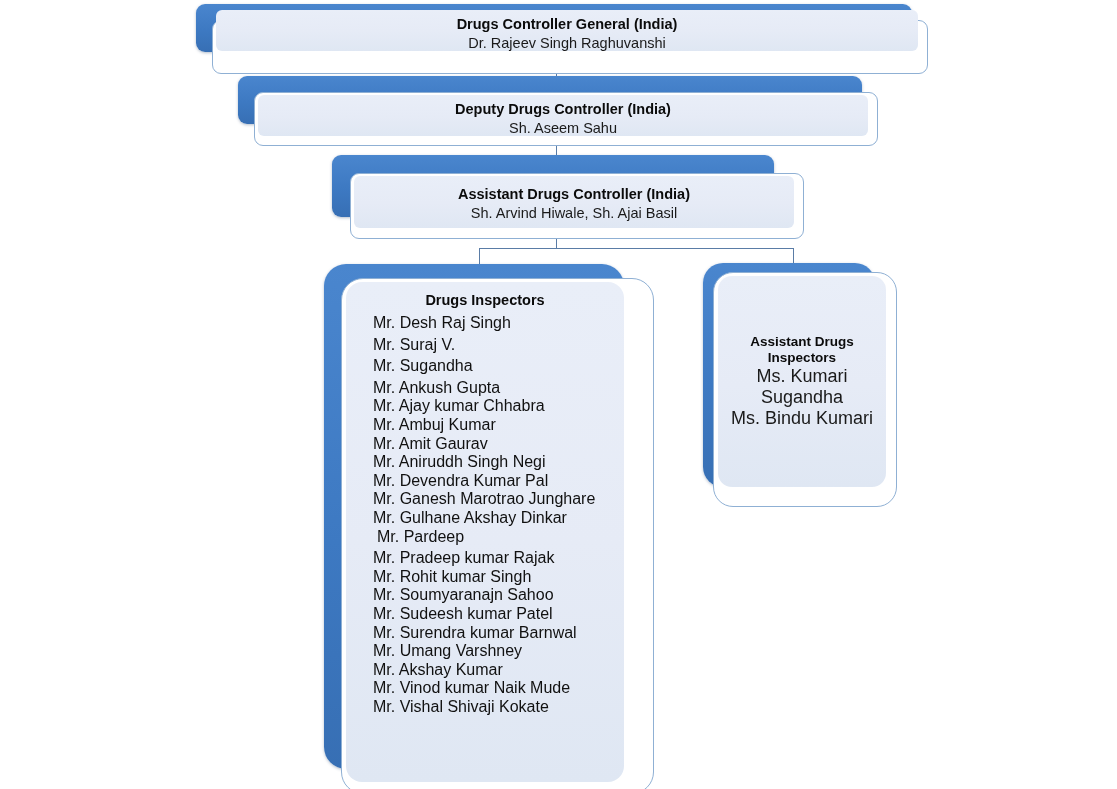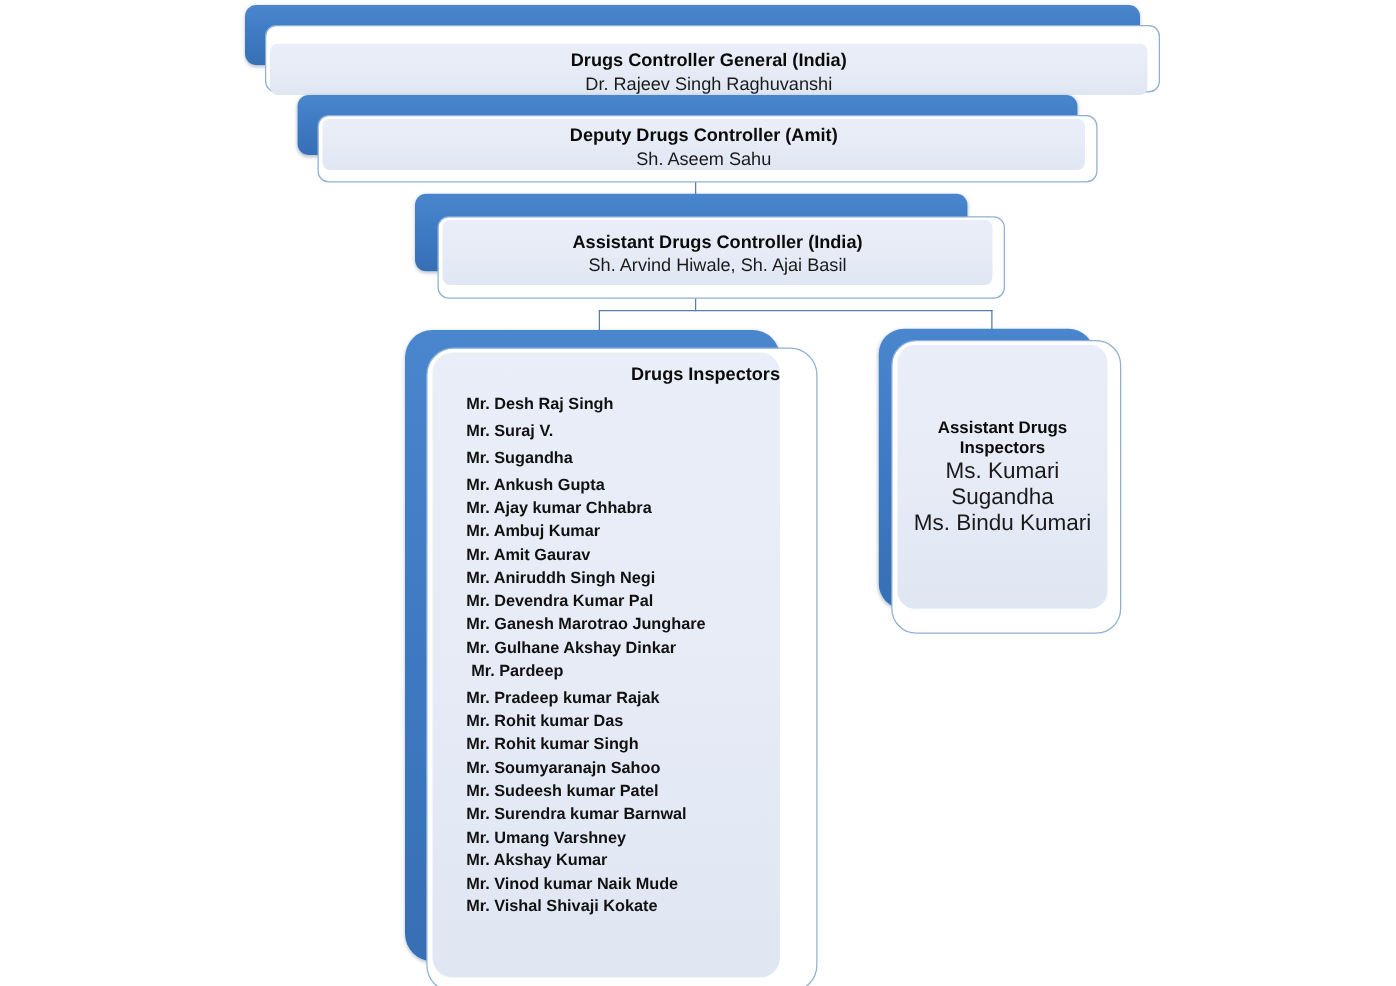--- a/index.html
+++ b/index.html
@@ -83,7 +83,7 @@
   #node-dcgi            { left: 196px; top: 4px;  width: 732px; height: 70px; }
   #node-dcgi .plate-blue  { width: 716px; height: 48px; }
   #node-dcgi .plate-white { left: 16px; top: 16px; width: 714px; height: 52px; }
-  #node-dcgi .card        { left: 20px; top: 31px; width: 702px; height: 41px;
+  #node-dcgi .card        { left: 20px; top: 6px; width: 702px; height: 41px;
                             padding-top: 5px; }
 
   

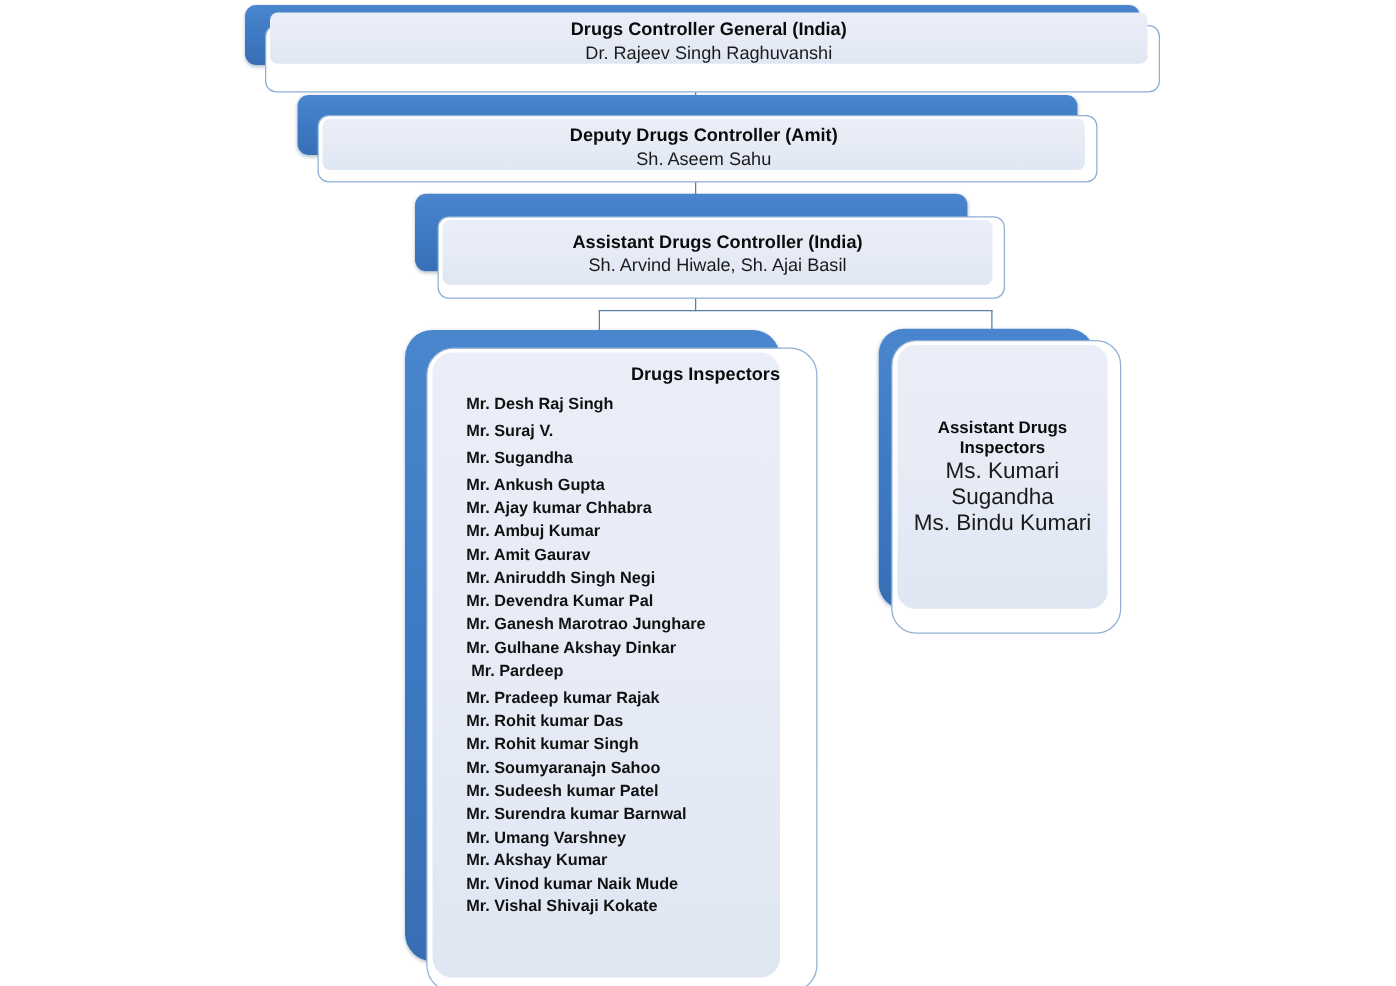--- a/index.html
+++ b/index.html
@@ -171,7 +171,7 @@
     <div class="plate-white"></div>
     <div class="card">
       <div class="card-inner">
-        <div class="node-title">Deputy Drugs Controller (Amit)</div>
+        <div class="node-title">Deputy Drugs Controller (India)</div>
         <div class="node-sub">Sh. Aseem Sahu</div>
       </div>
     </div>

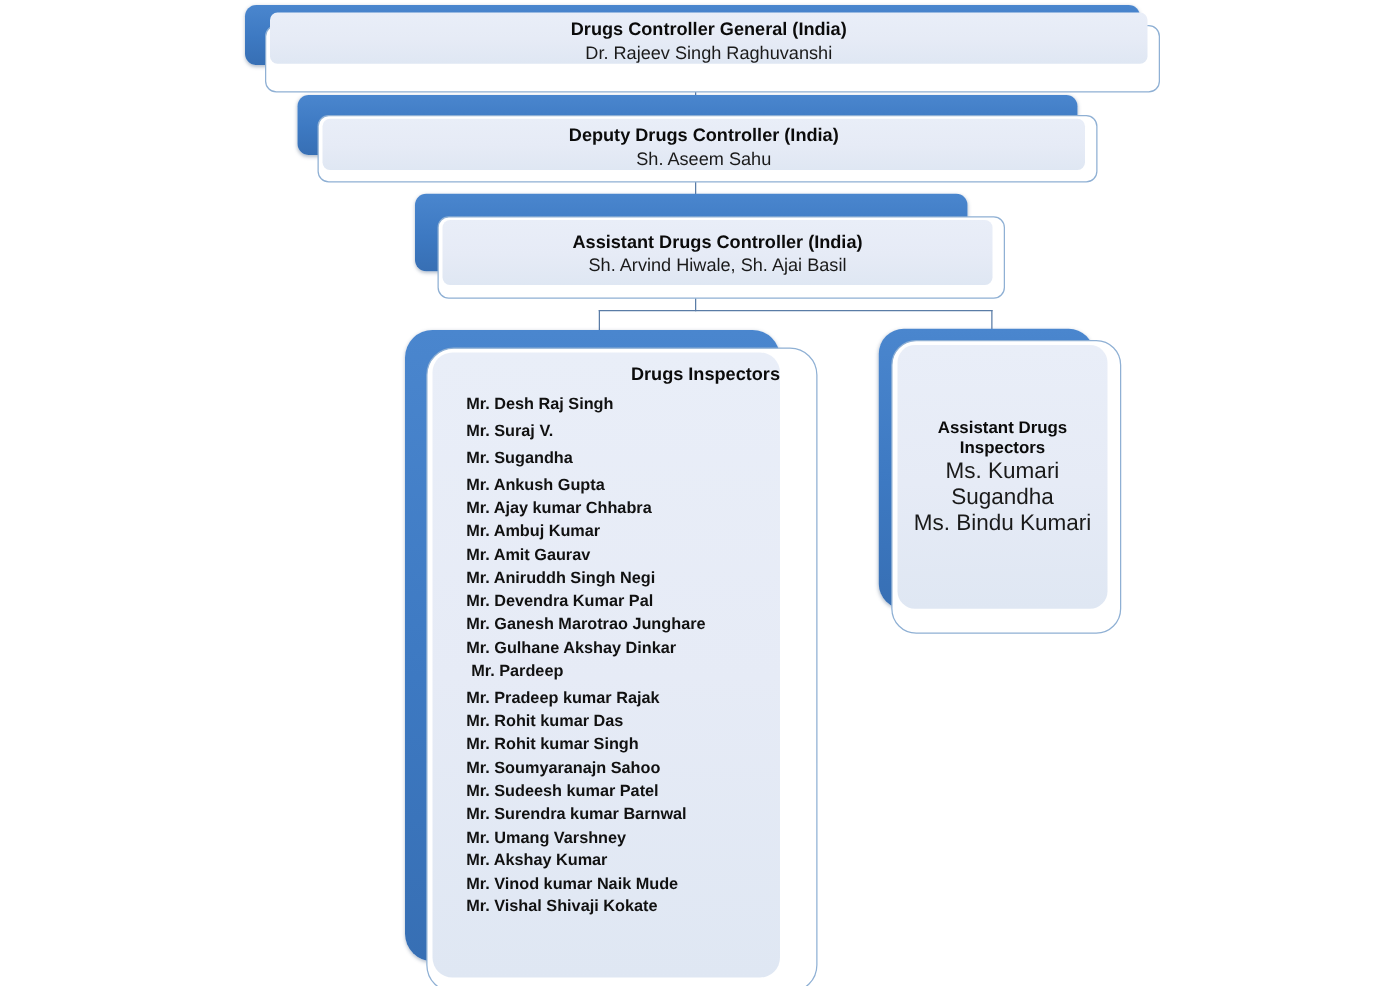--- a/index.html
+++ b/index.html
@@ -107,7 +107,7 @@
                             border-radius: 22px; }
   #node-di .card          { left: 22px; top: 18px; width: 278px; height: 500px;
                             border-radius: 16px; padding: 6px 0 0 0; }
-  #node-di .node-title    { margin: 3px 0 4px 0; text-align: right; }
+  #node-di .node-title    { margin: 3px 0 4px 0; }
 
   .di-list {
     margin: 0;

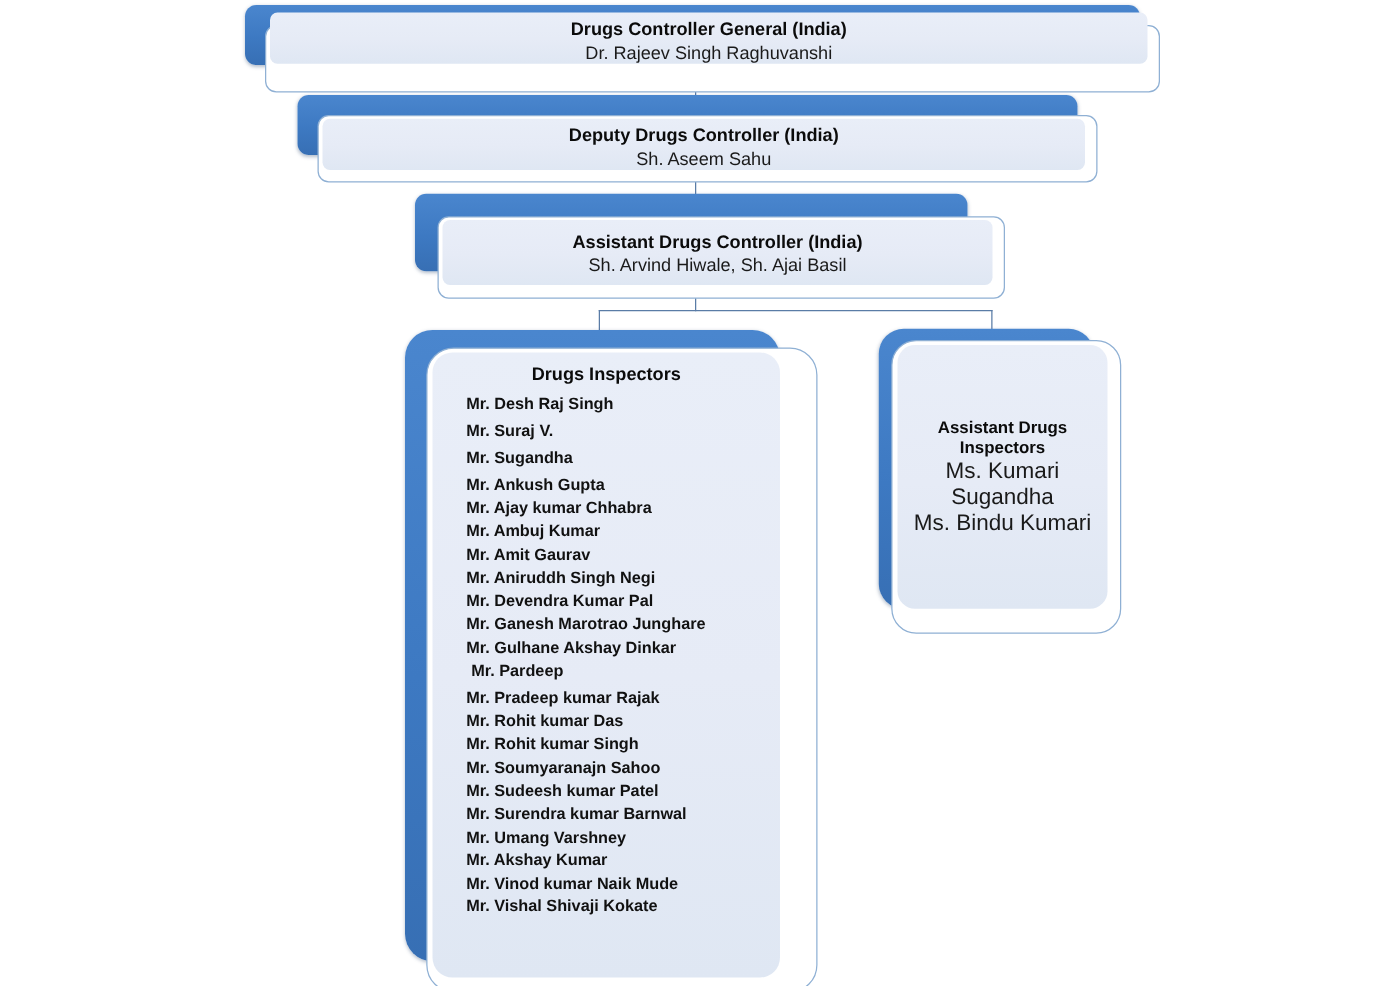--- a/index.html
+++ b/index.html
@@ -115,11 +115,10 @@
     list-style: none;
   }
   .di-list li {
-    font-size: 13px;
+    font-size: 16px;
     line-height: 18.6px;
     color: #111111;
     white-space: nowrap;
-    font-weight: bold;
   }
   .di-list li.gap-after { margin-bottom: 3px; }
   .di-list li.indent    { padding-left: 4px; }

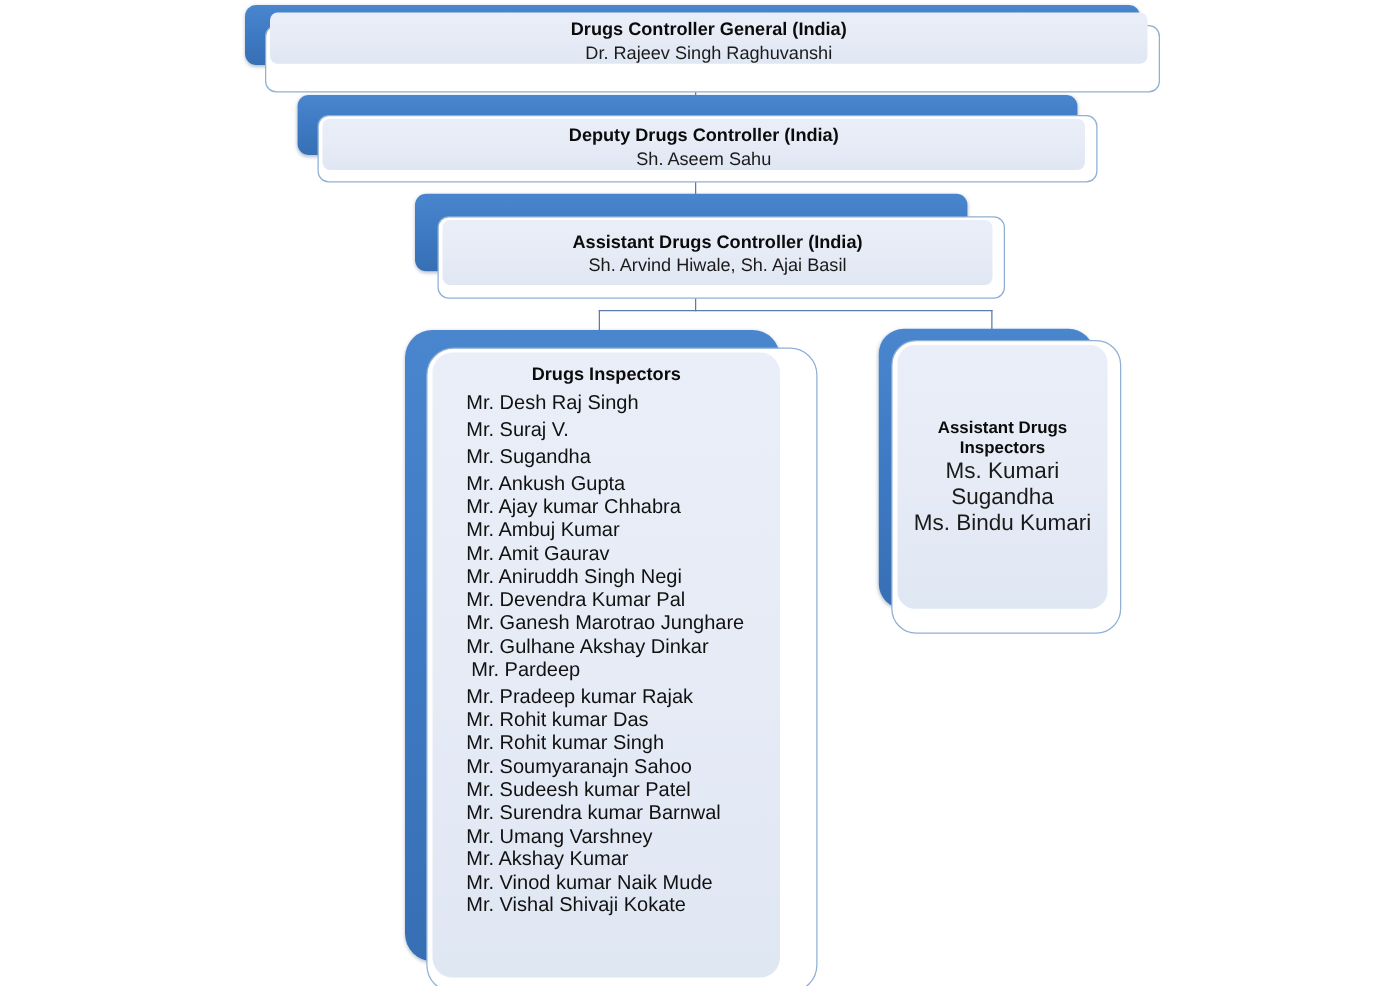--- a/index.html
+++ b/index.html
@@ -207,7 +207,6 @@
           <li>Mr. Gulhane Akshay Dinkar</li>
           <li class="indent gap-after">Mr. Pardeep</li>
           <li>Mr. Pradeep kumar Rajak</li>
-          <li>Mr. Rohit kumar Das</li>
           <li>Mr. Rohit kumar Singh</li>
           <li>Mr. Soumyaranajn Sahoo</li>
           <li>Mr. Sudeesh kumar Patel</li>

